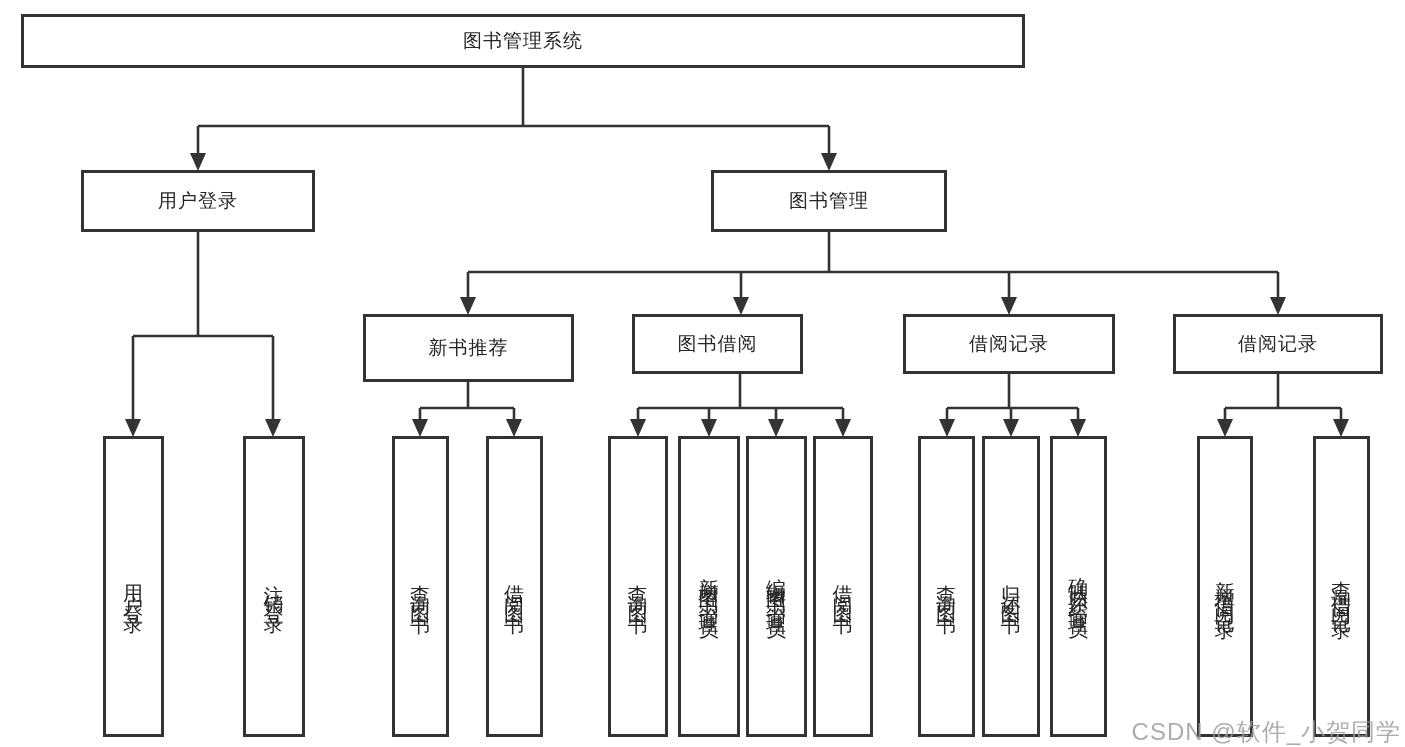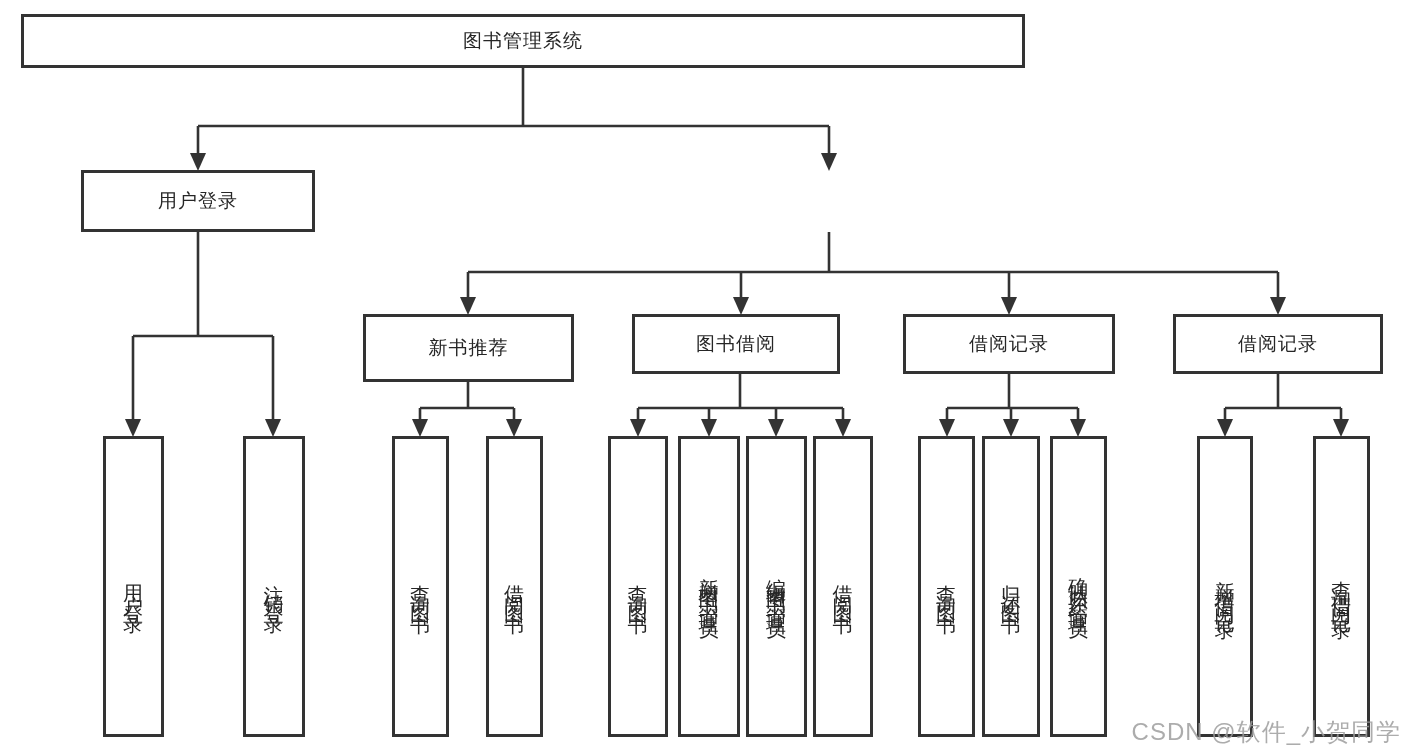--- a/index.html
+++ b/index.html
@@ -122,6 +122,9 @@
   <div class="node h-node" style="left:81px;top:170px;width:234px;height:62px;">
     <span>用户登录</span>
   </div>
+  <div class="node h-node" style="left:711px;top:170px;width:236px;height:62px;">
+    <span>图书管理</span>
+  </div>
 
   <div class="node h-node" style="left:363px;top:314px;width:211px;height:68px;">
     <span>新书推荐</span>

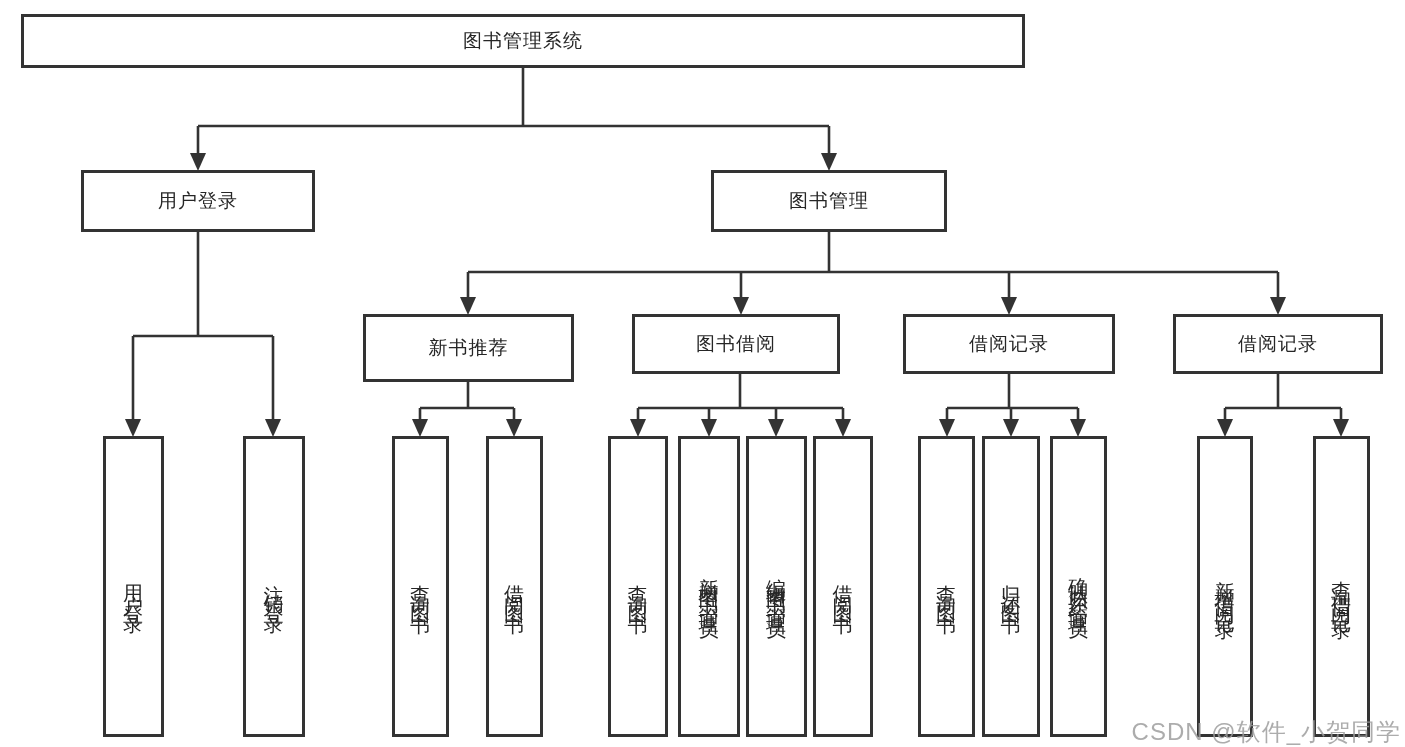--- a/index.html
+++ b/index.html
@@ -129,7 +129,7 @@
   <div class="node h-node" style="left:363px;top:314px;width:211px;height:68px;">
     <span>新书推荐</span>
   </div>
-  <div class="node h-node" style="left:632px;top:314px;width:208px;height:60px;">
+  <div class="node h-node" style="left:632px;top:314px;width:171px;height:60px;">
     <span>图书借阅</span>
   </div>
   <div class="node h-node" style="left:903px;top:314px;width:212px;height:60px;">

